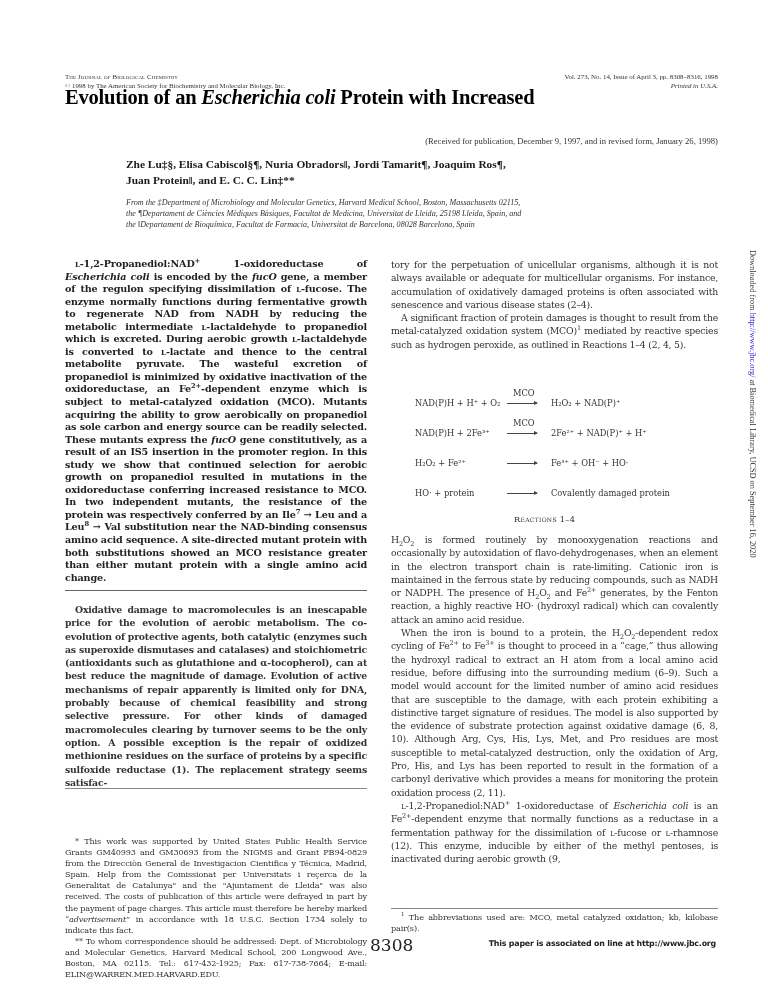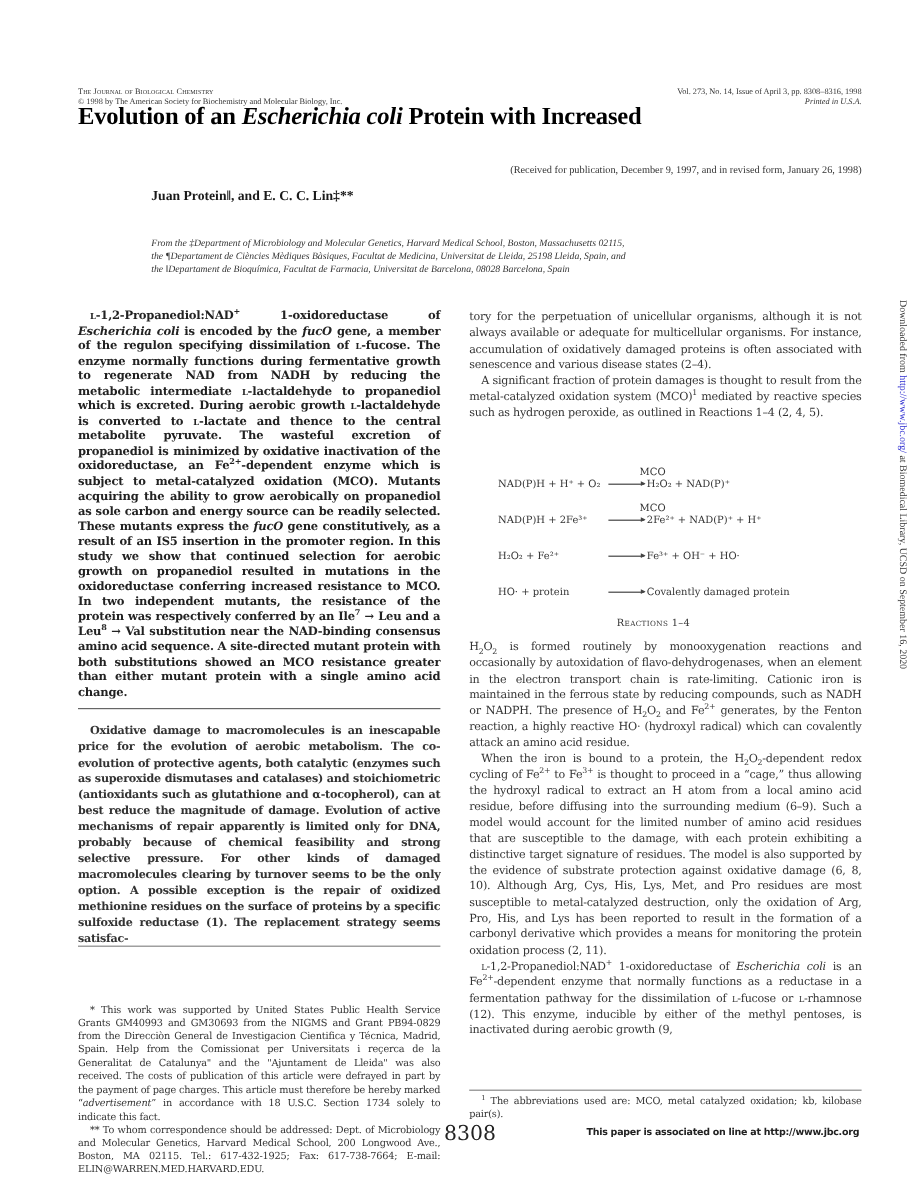--- a/index.html
+++ b/index.html
@@ -60,6 +60,7 @@
 <div class="abs received">(Received for publication, December 9, 1997, and in revised form, January 26, 1998)</div>
 
 <div class="abs authors">
+  <div>Zhe Lu‡§, Elisa Cabiscol§¶, Nuria Obradors‖, Jordi Tamarit¶, Joaquim Ros¶,</div>
   <div>Juan Protein‖, and E. C. C. Lin‡**</div>
 </div>
 <div class="abs affil">

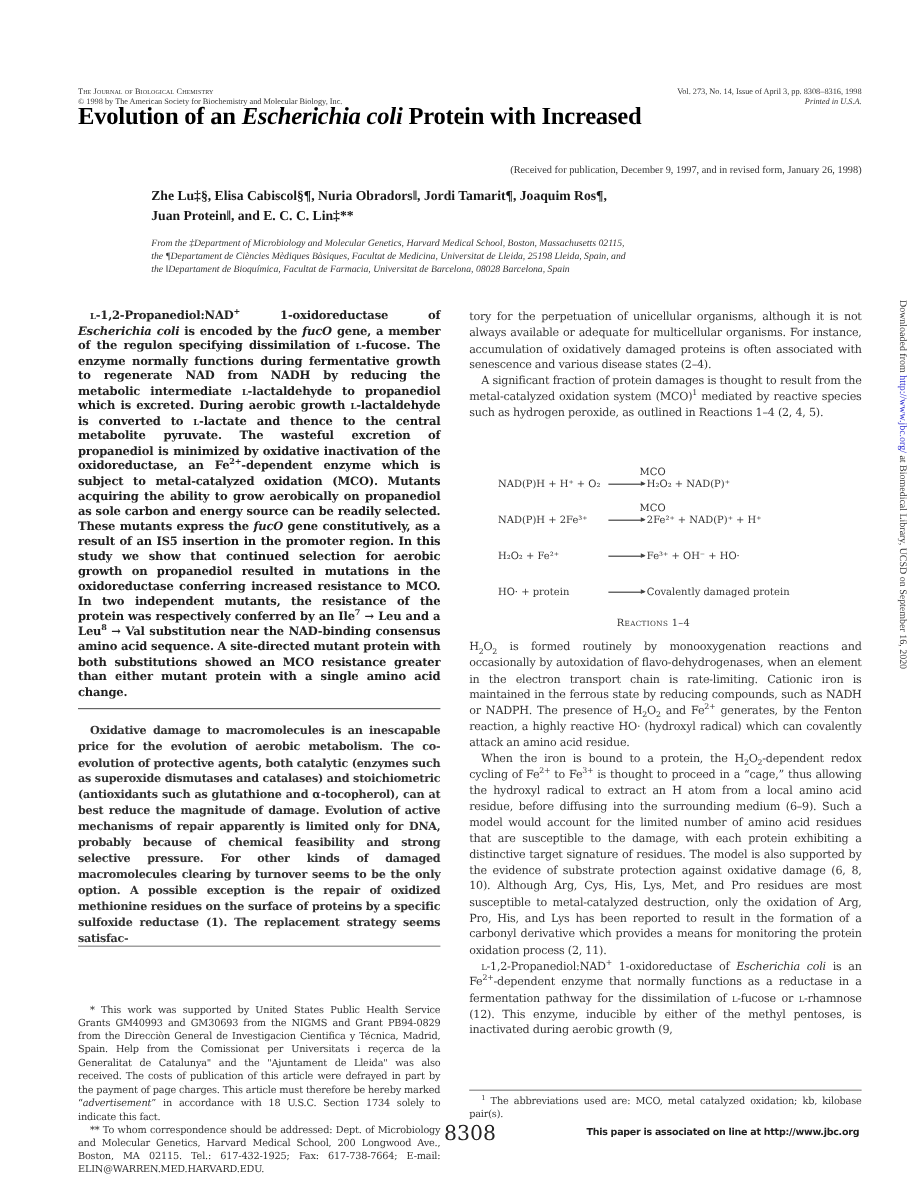--- a/index.html
+++ b/index.html
@@ -34,7 +34,7 @@
   .rxn .lhs { position: absolute; left: 0; }
   .rxn .arrow { position: absolute; left: 92px; width: 30px; top: 5px; height: 1px; background: #444; }
   .rxn .arrow::after { content: ""; position: absolute; right: -1px; top: -2px; border-left: 4px solid #444; border-top: 2.5px solid transparent; border-bottom: 2.5px solid transparent; }
-  .rxn .mco { position: absolute; left: 98px; top: -10px; font-size: 8.3px; margin-left: 20px; }
+  .rxn .mco { position: absolute; left: 98px; top: -10px; font-size: 8.3px; }
   .rxn .rhs { position: absolute; left: 124px; text-align: center; }
   .rxn-caption { left: 514px; top: 514px; font-size: 8.2px; font-variant: small-caps; color: #333; font-family: "DejaVu Serif", serif; letter-spacing: 0.3px; }
   .pagenum { left: 370px; top: 935px; font-size: 17px; color: #222; font-family: "DejaVu Serif", serif; }

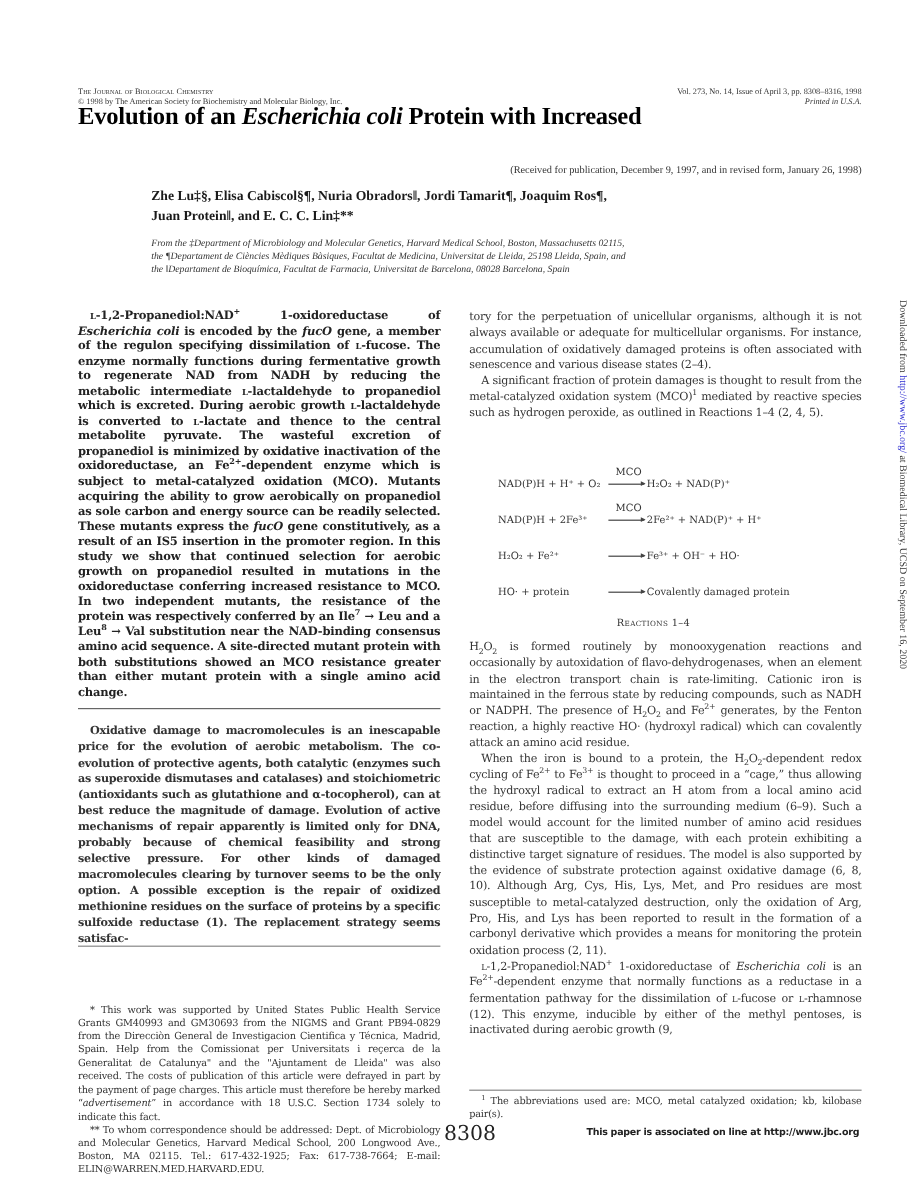--- a/index.html
+++ b/index.html
@@ -35,7 +35,7 @@
   .rxn .arrow { position: absolute; left: 92px; width: 30px; top: 5px; height: 1px; background: #444; }
   .rxn .arrow::after { content: ""; position: absolute; right: -1px; top: -2px; border-left: 4px solid #444; border-top: 2.5px solid transparent; border-bottom: 2.5px solid transparent; }
   .rxn .mco { position: absolute; left: 98px; top: -10px; font-size: 8.3px; }
-  .rxn .rhs { position: absolute; left: 124px; text-align: center; }
+  .rxn .rhs { position: absolute; left: 136px; text-align: center; }
   .rxn-caption { left: 514px; top: 514px; font-size: 8.2px; font-variant: small-caps; color: #333; font-family: "DejaVu Serif", serif; letter-spacing: 0.3px; }
   .pagenum { left: 370px; top: 935px; font-size: 17px; color: #222; font-family: "DejaVu Serif", serif; }
   .online { right: 52px; top: 939px; font-size: 7.9px; font-weight: bold; color: #222; font-family: "DejaVu Sans", sans-serif; letter-spacing: -0.2px; }

